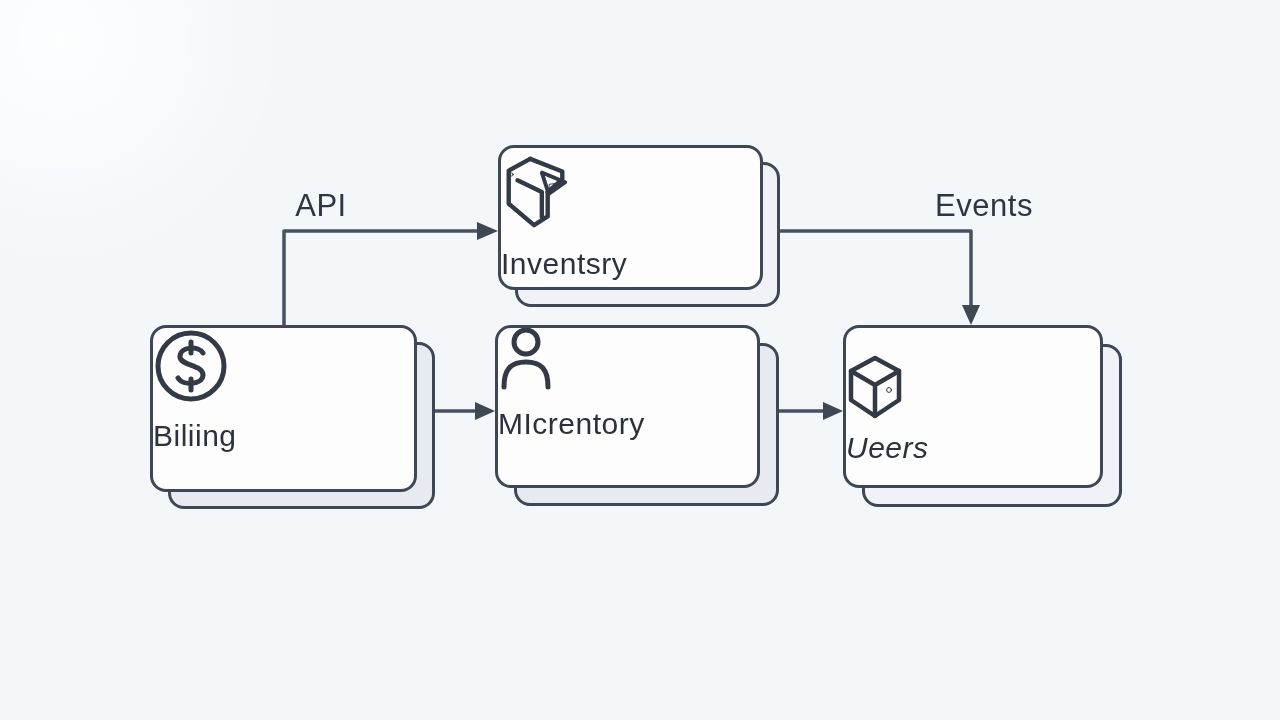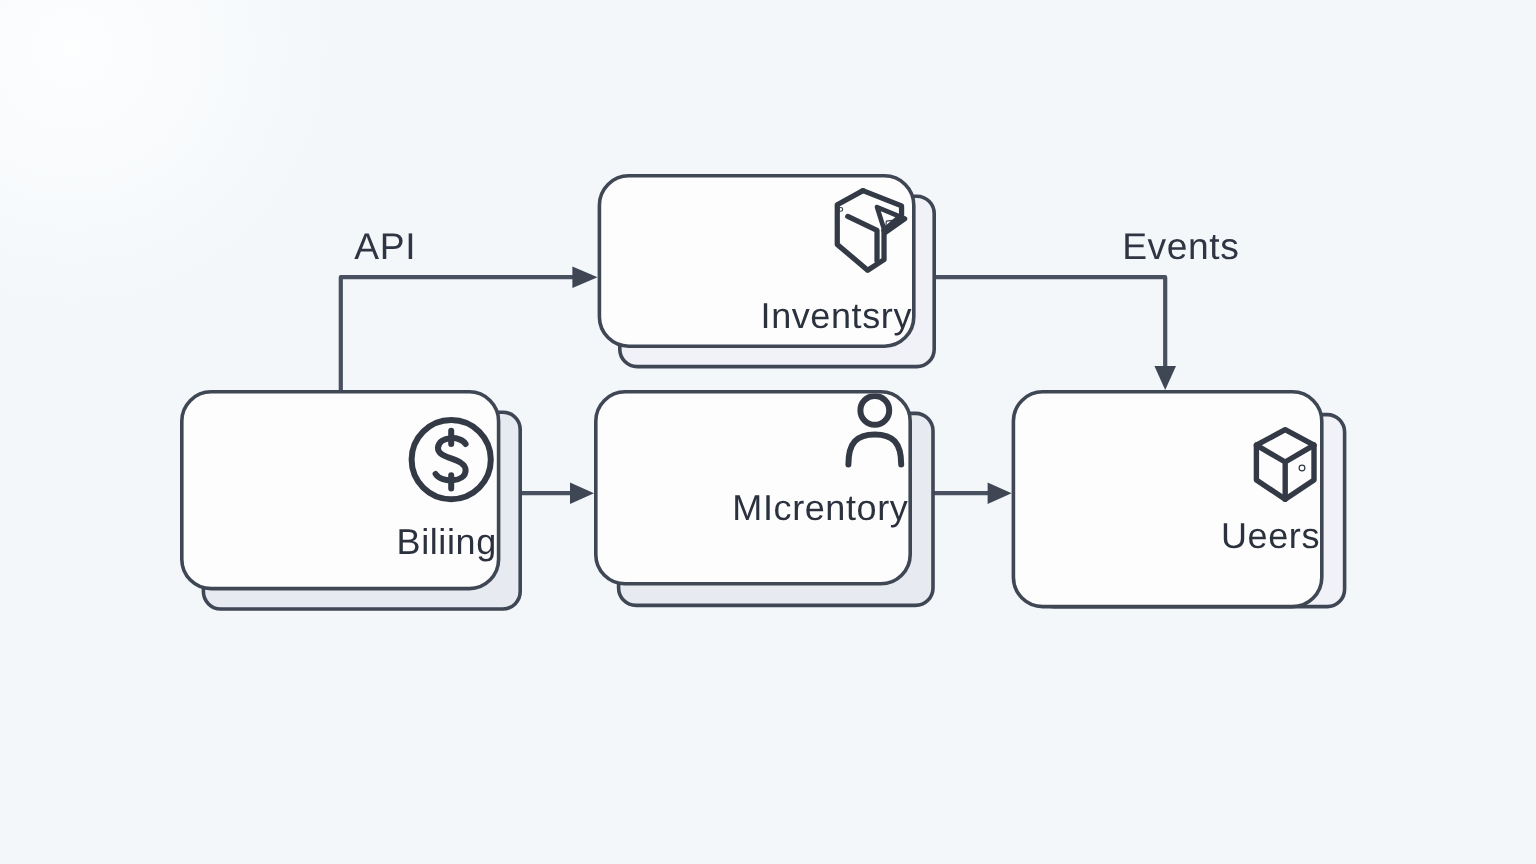--- a/index.html
+++ b/index.html
@@ -40,10 +40,10 @@
   .card-back.light{background:#f0f2f7;}
   .card-front{
     position:absolute;left:0;top:0;width:100%;height:100%;
-    border:3px solid #3f4654;border-radius:26px;
+    border:3px solid #3f4654;border-radius:16px;
     background:#fdfdfe;
     box-sizing:border-box;
-    display:flex;flex-direction:column;align-items:flex-end;
+    display:flex;flex-direction:column;align-items:flex-start;
   }
   .node-label{
     font-size:30px;font-weight:500;color:#2b313d;

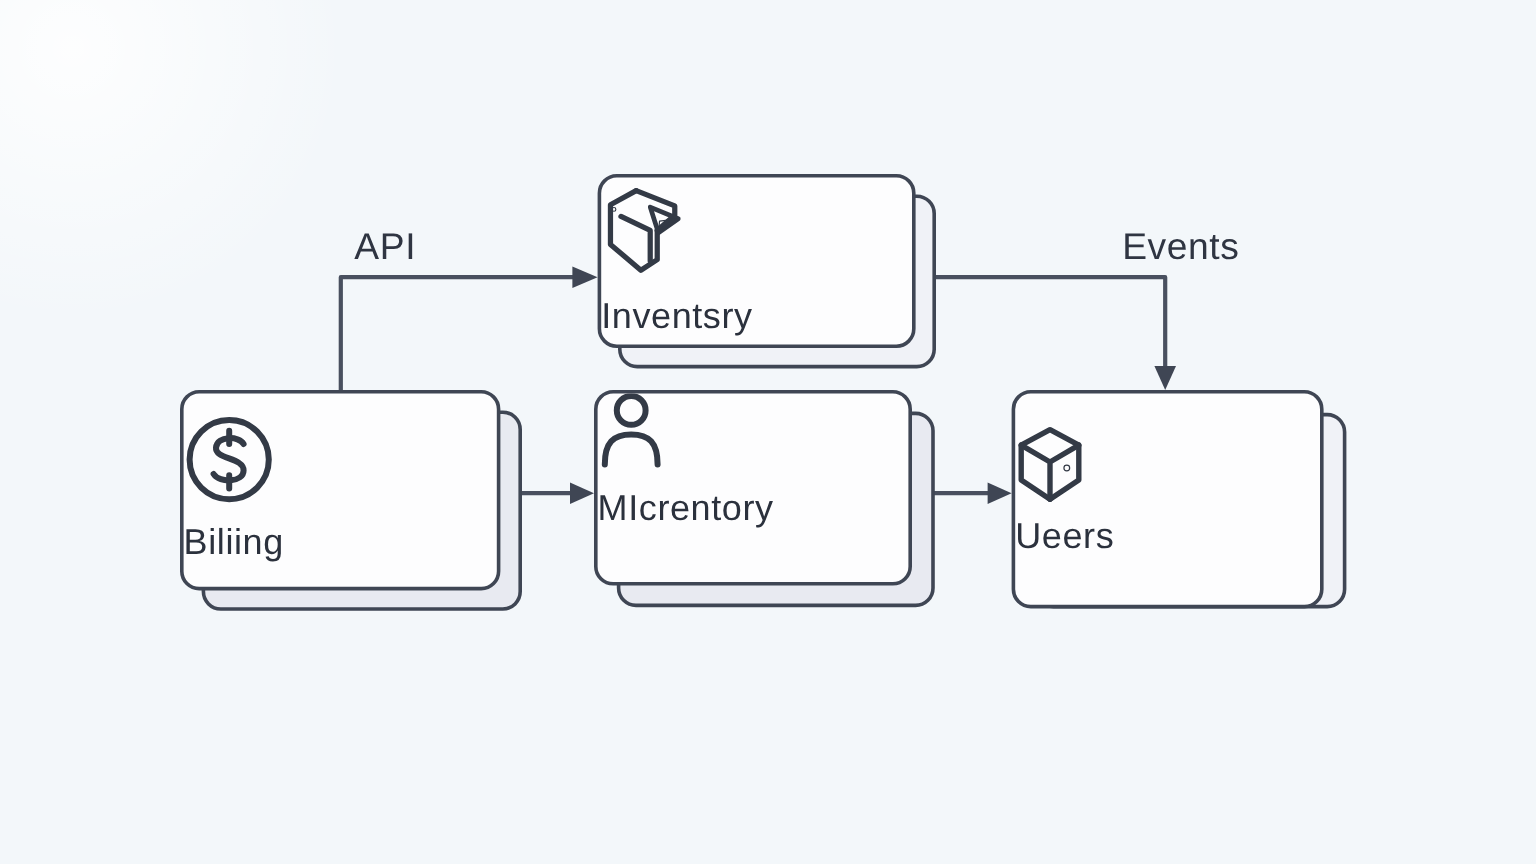--- a/index.html
+++ b/index.html
@@ -96,7 +96,7 @@
 
   <div class="node" style="left:150px;top:325px;width:267px;height:167px;">
     <div class="card-back" style="left:18px;top:17px;width:267px;height:167px;"></div>
-    <div class="card-front" style="padding-top:17px;">
+    <div class="card-front" style="">
       <svg class="icon" width="76" height="76" viewBox="0 0 76 76">
         <circle cx="38" cy="38" r="33" stroke-width="5"></circle>
         <path d="M50,25 C46,18 28,18 27,28 C26,38 50,36 50,47 C50,57 30,58 25,50" stroke-width="5"></path>

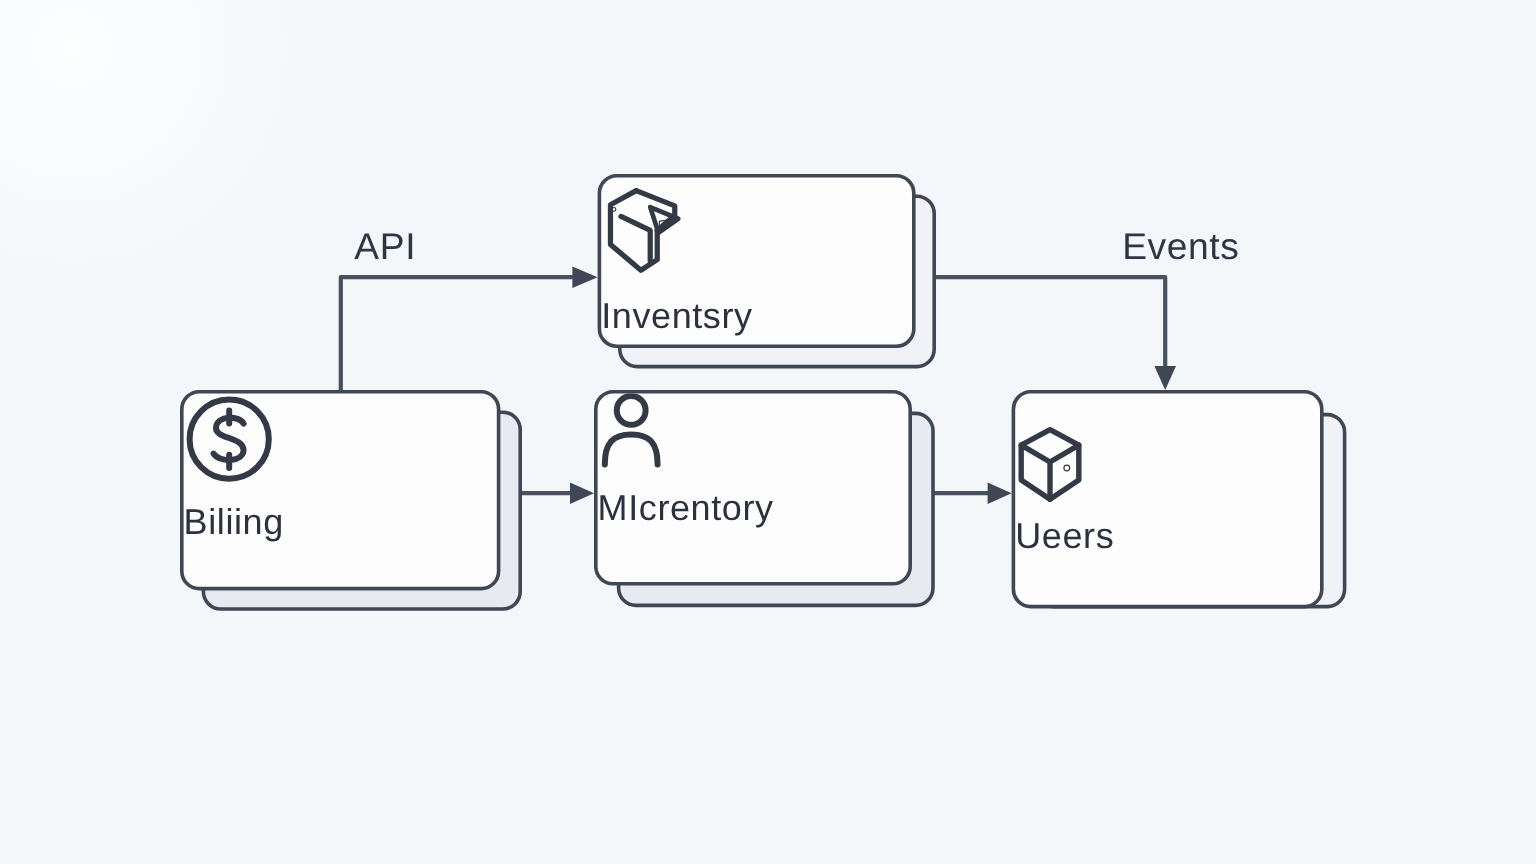--- a/index.html
+++ b/index.html
@@ -117,7 +117,7 @@
     </div>
   </div>
 
-  <div class="node" style="left:843px;top:325px;width:260px;height:182px;">
+  <div class="node" style="left:843px;top:325px;width:260px;height:163px;font-style:italic;">
     <div class="card-back light" style="left:19px;top:19px;width:260px;height:163px;"></div>
     <div class="card-front" style="padding-top:27px;">
       <svg class="icon" width="58" height="64" viewBox="0 0 58 64">

